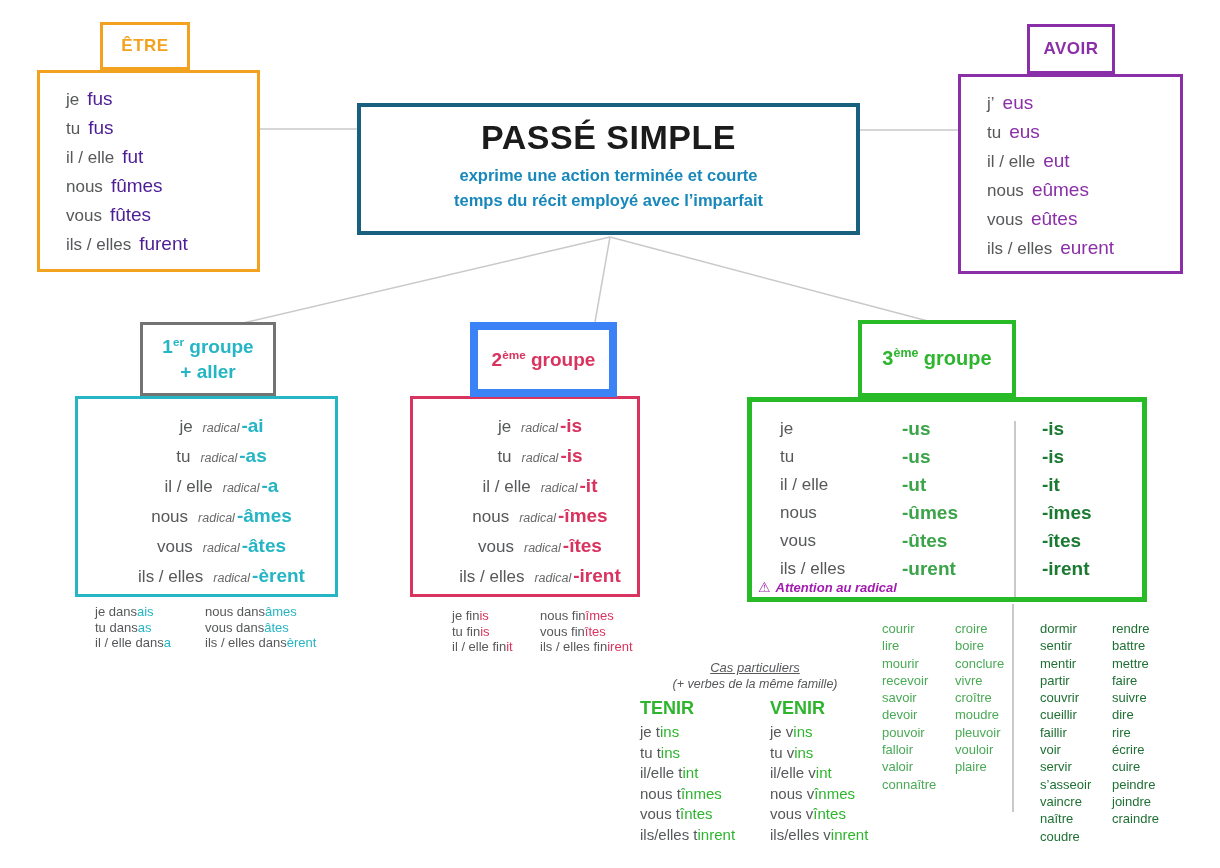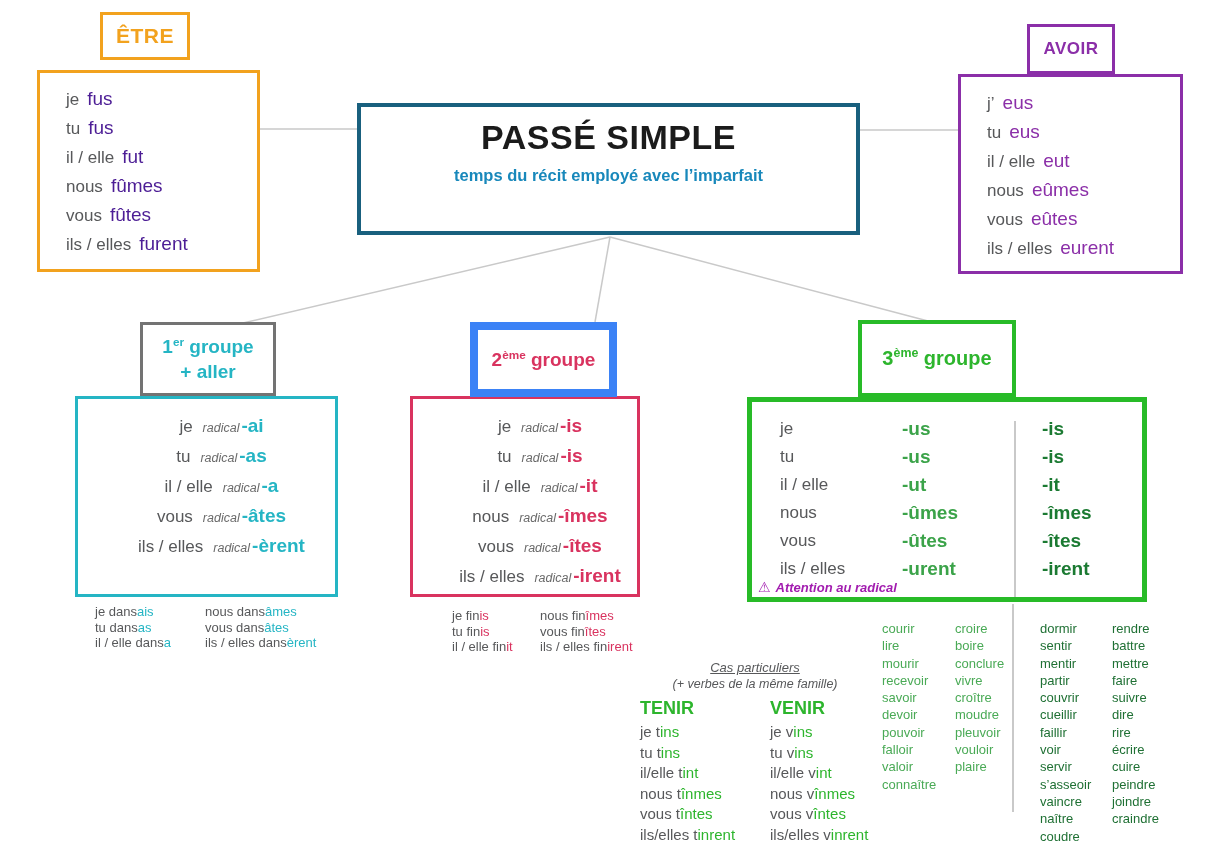--- a/index.html
+++ b/index.html
@@ -13,7 +13,7 @@
   sup{font-size:62%;vertical-align:super;line-height:0;}
 
   
-  .etre-label{left:100px;top:12px;width:90px;height:48px;border:3px solid #F2A21E;color:#F2A21E;font-size:21px;letter-spacing:.5px;}
+  .etre-label{left:100px;top:22px;width:90px;height:48px;border:3px solid #F2A21E;color:#F2A21E;font-size:17px;letter-spacing:.5px;}
   .etre-box{left:37px;top:70px;width:223px;height:202px;border:3px solid #F2A21E;}
   .avoir-label{left:1027px;top:24px;width:88px;height:50px;border:3px solid #8B2FA8;color:#8B2FA8;font-size:17px;letter-spacing:.5px;}
   .avoir-box{left:958px;top:74px;width:225px;height:200px;border:3px solid #8B2FA8;}

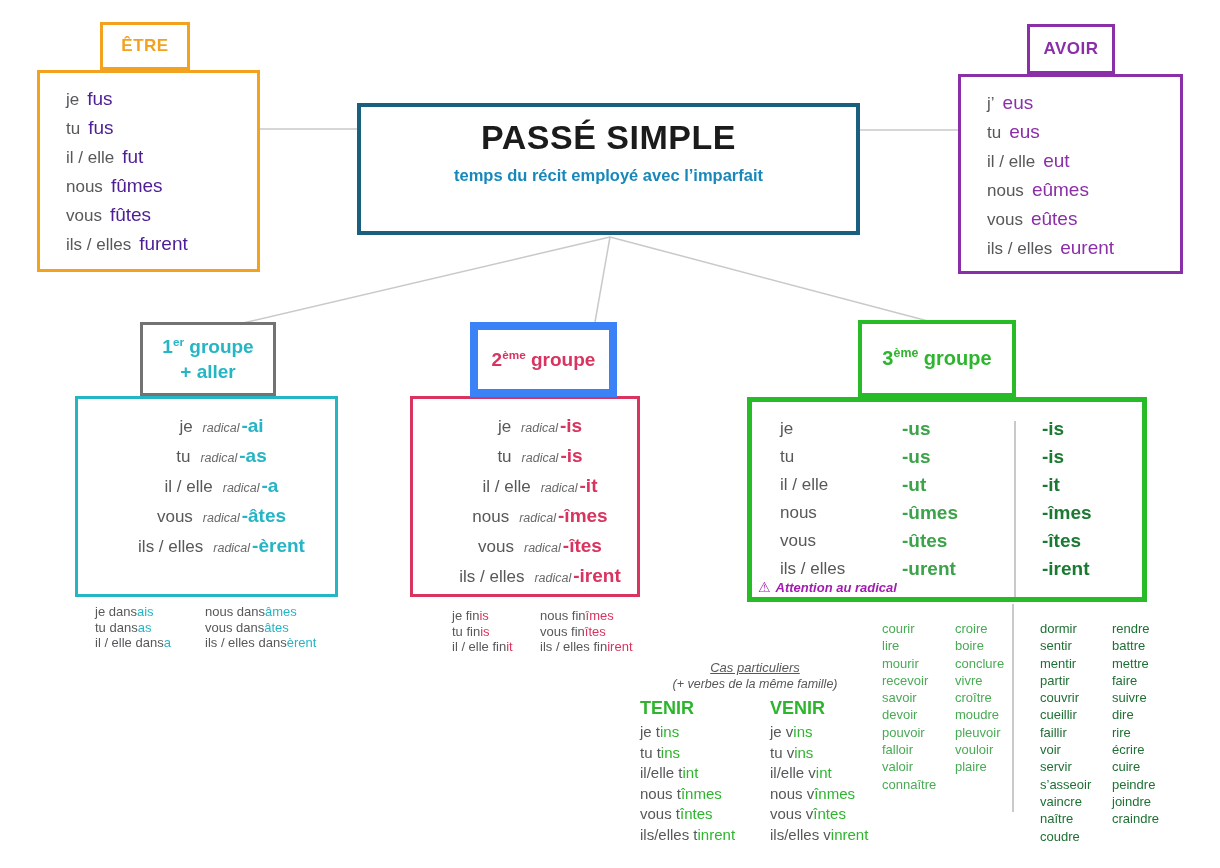--- a/index.html
+++ b/index.html
@@ -152,6 +152,7 @@
   <div class="box center-box">
     <div class="center-title">PASSÉ SIMPLE</div>
     <div class="center-sub">
+      <div>exprime une action terminée et courte</div>
       <div>temps du récit employé avec l’imparfait</div>
     </div>
   </div>

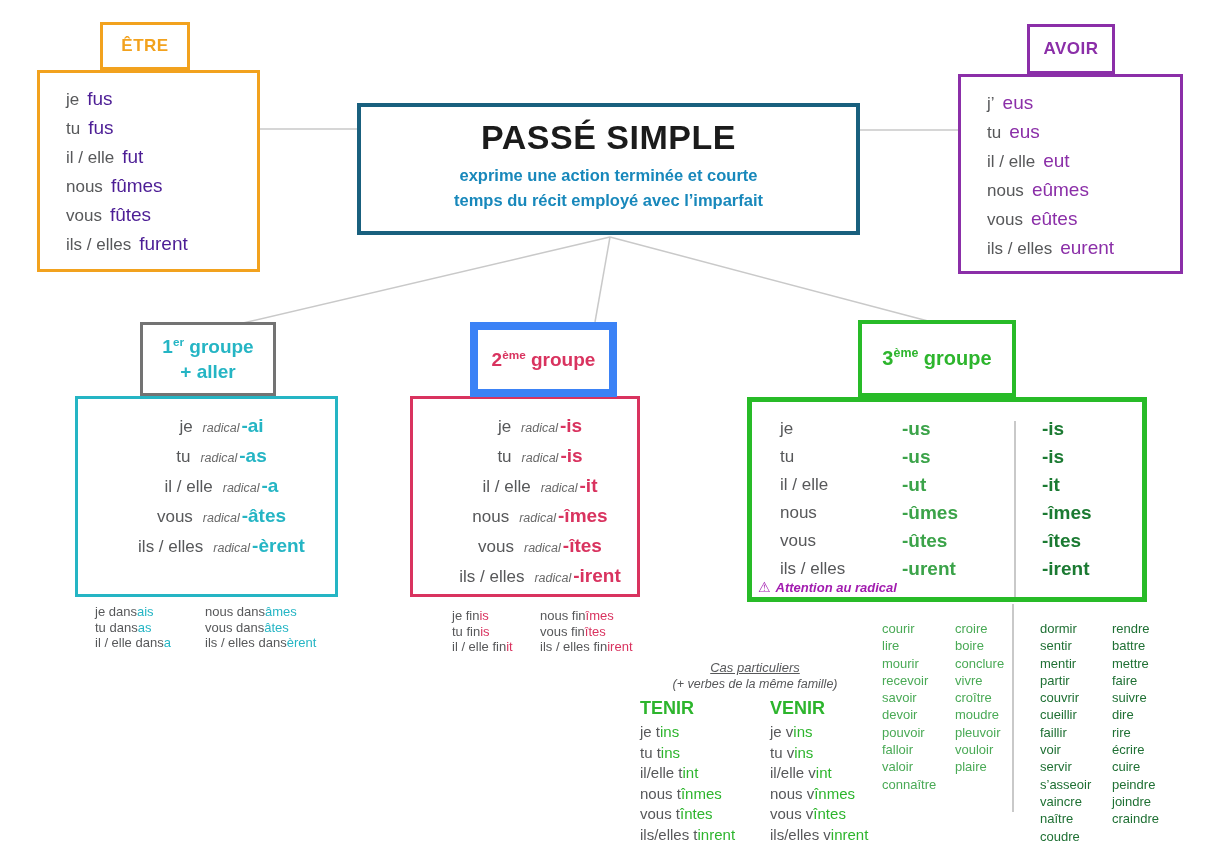--- a/index.html
+++ b/index.html
@@ -171,6 +171,9 @@
       </div>
         <div class="grp-row">
         <span class="pron">il / elle</span><span class="rad">radical</span><span class="end">-a</span>
+      </div>
+        <div class="grp-row">
+        <span class="pron">nous</span><span class="rad">radical</span><span class="end">-âmes</span>
       </div>
         <div class="grp-row">
         <span class="pron">vous</span><span class="rad">radical</span><span class="end">-âtes</span>

